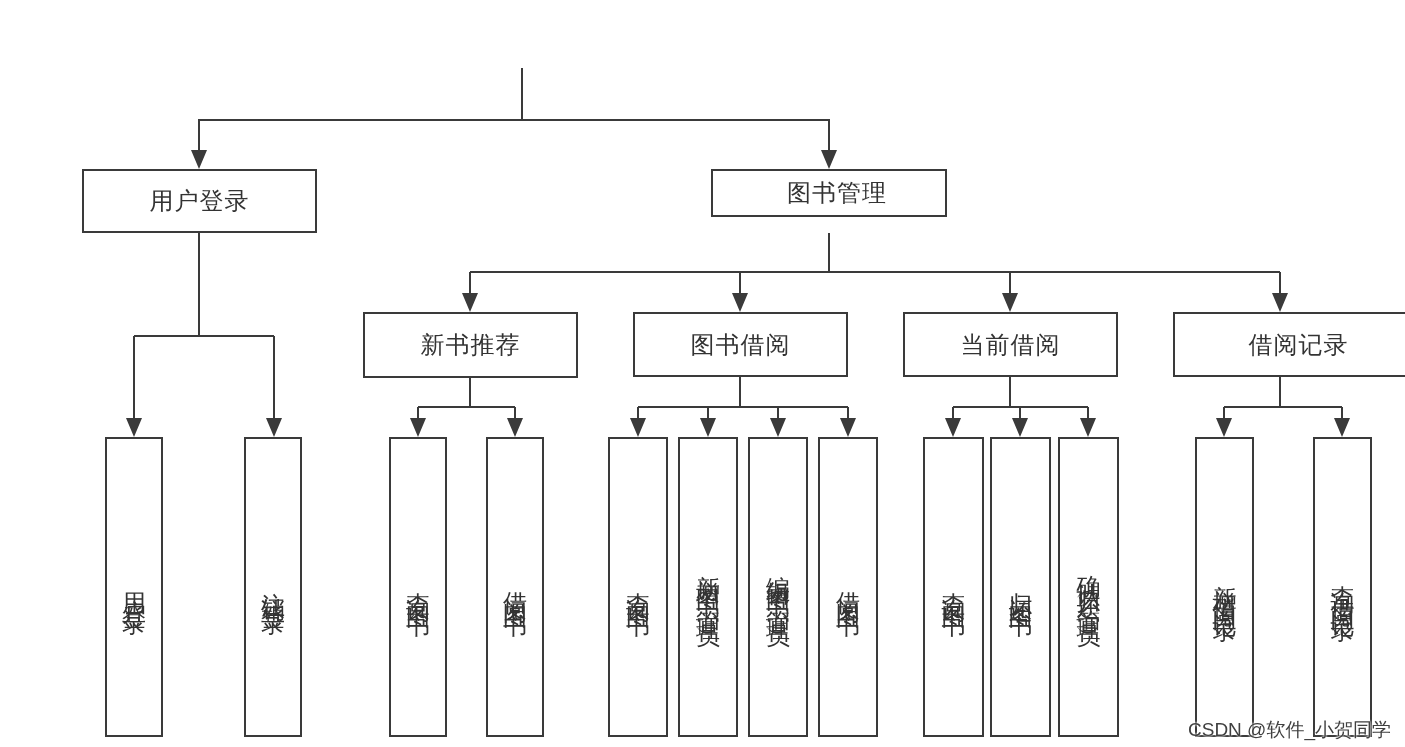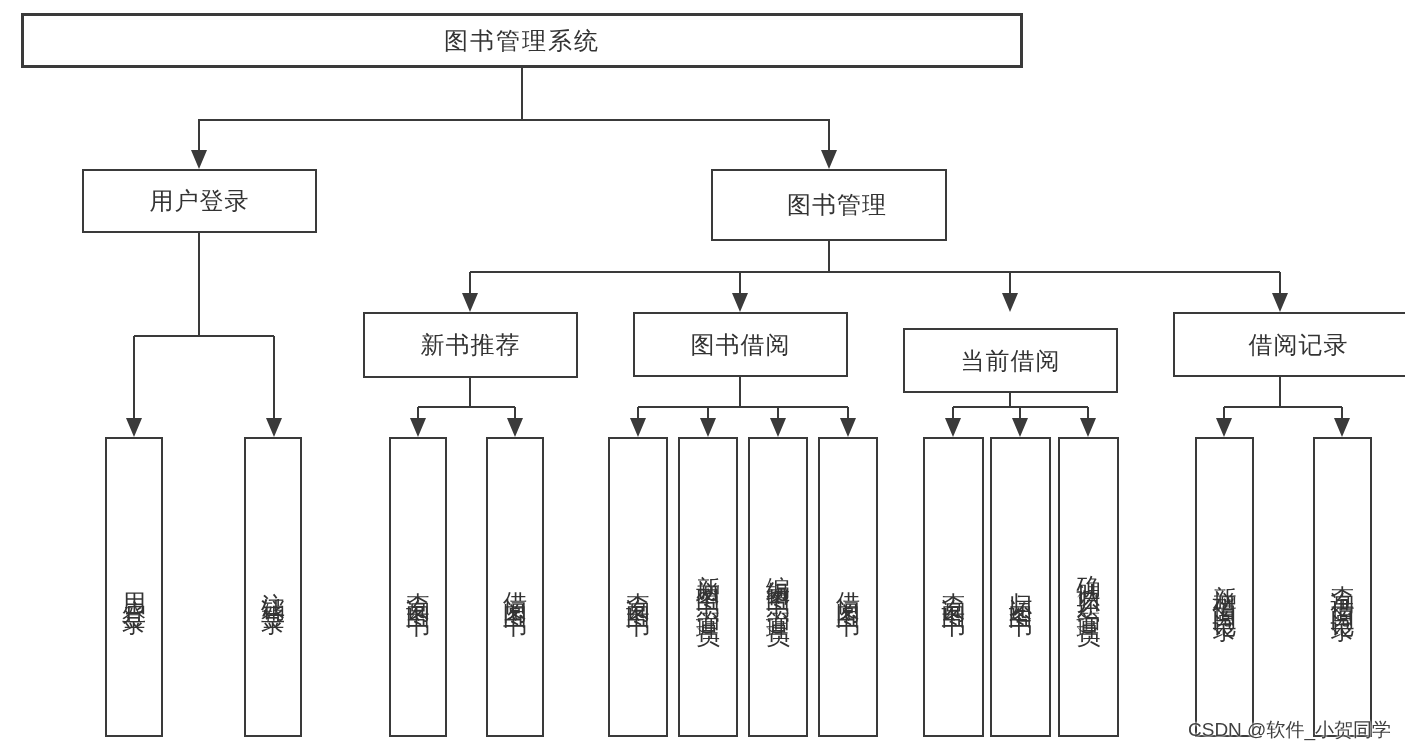--- a/index.html
+++ b/index.html
@@ -63,7 +63,6 @@
              M1334 418 L1350 418 L1342 437 Z"></path>
   </svg>
 
-  <div class="box root" style="left:21px;top:13px;width:1002px;height:55px;">图书管理系统</div>
 
   <div class="box h" style="left:82px;top:169px;width:235px;height:64px;">用户登录</div>
   <div class="box h" style="left:711px;top:169px;width:236px;height:72px;padding-left:16px;">图书管理</div>

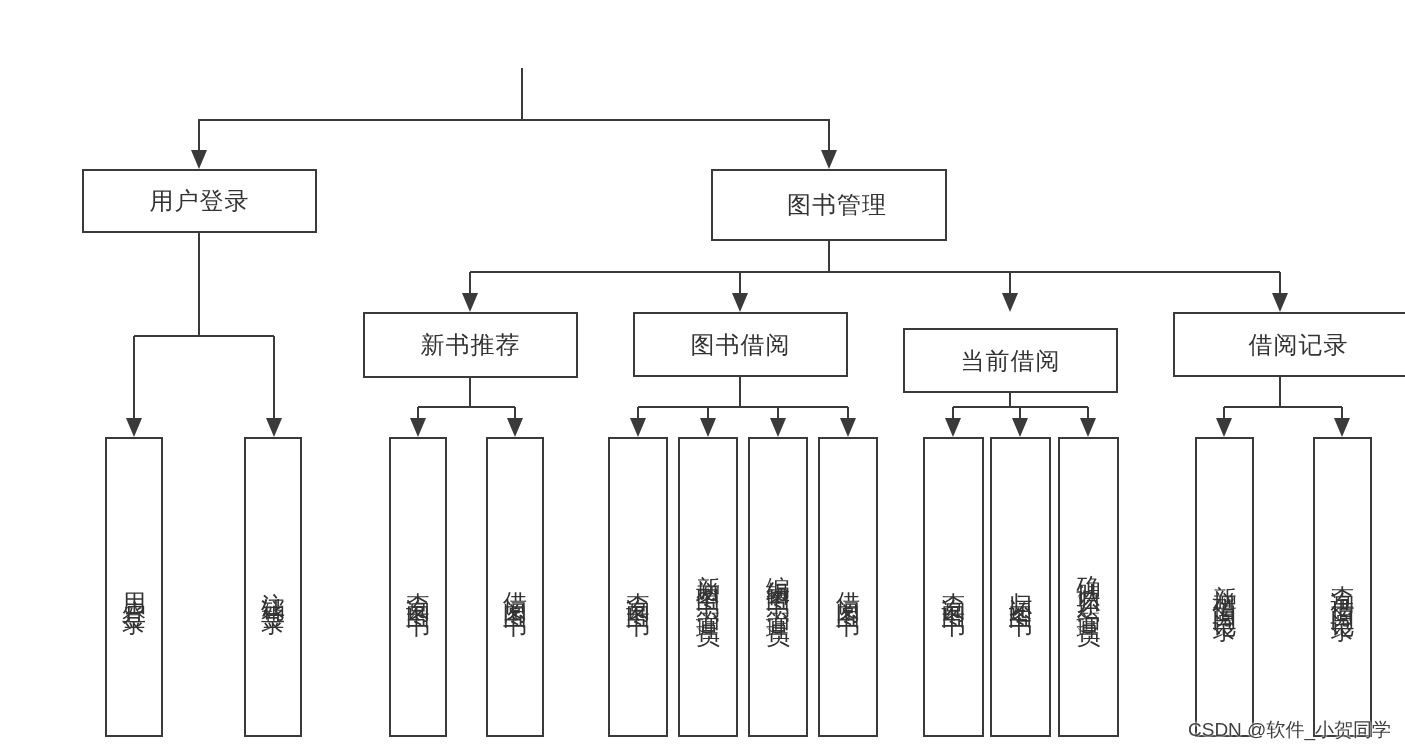--- a/index.html
+++ b/index.html
@@ -65,7 +65,7 @@
 
 
   <div class="box h" style="left:82px;top:169px;width:235px;height:64px;">用户登录</div>
-  <div class="box h" style="left:711px;top:169px;width:236px;height:72px;padding-left:16px;">图书管理</div>
+  <div class="box h" style="left:711px;top:169px;width:236px;height:48px;padding-left:16px;">图书管理</div>
 
   <div class="box h" style="left:363px;top:312px;width:215px;height:66px;">新书推荐</div>
   <div class="box h" style="left:633px;top:312px;width:215px;height:65px;">图书借阅</div>

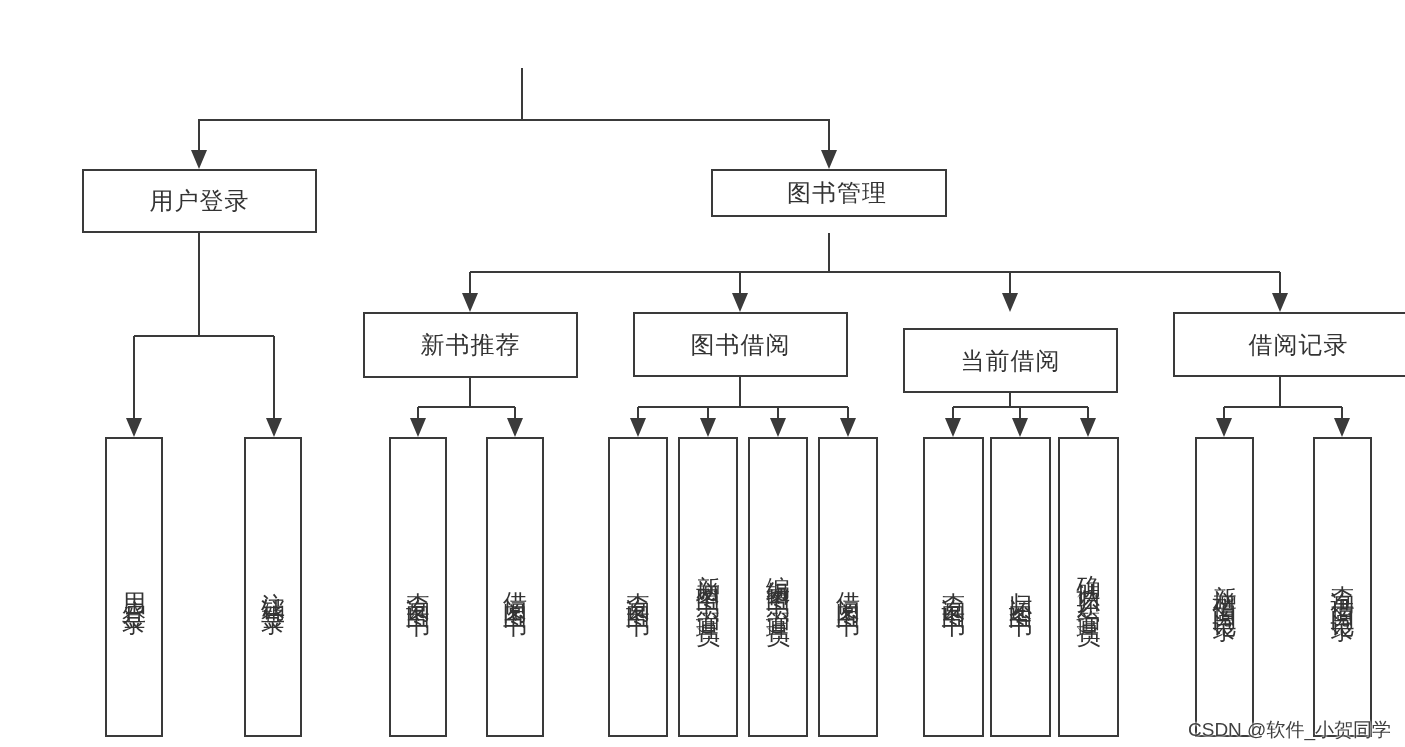--- a/index.html
+++ b/index.html
@@ -69,7 +69,7 @@
 
   <div class="box h" style="left:363px;top:312px;width:215px;height:66px;">新书推荐</div>
   <div class="box h" style="left:633px;top:312px;width:215px;height:65px;">图书借阅</div>
-  <div class="box h" style="left:903px;top:328px;width:215px;height:65px;">当前借阅</div>
+  <div class="box h" style="left:903px;top:312px;width:215px;height:65px;">当前借阅</div>
   <div class="box h" style="left:1173px;top:312px;width:251px;height:65px;">借阅记录</div>
 
   <div class="box v" style="left:105px;top:437px;width:58px;height:300px;">用户登录</div>

